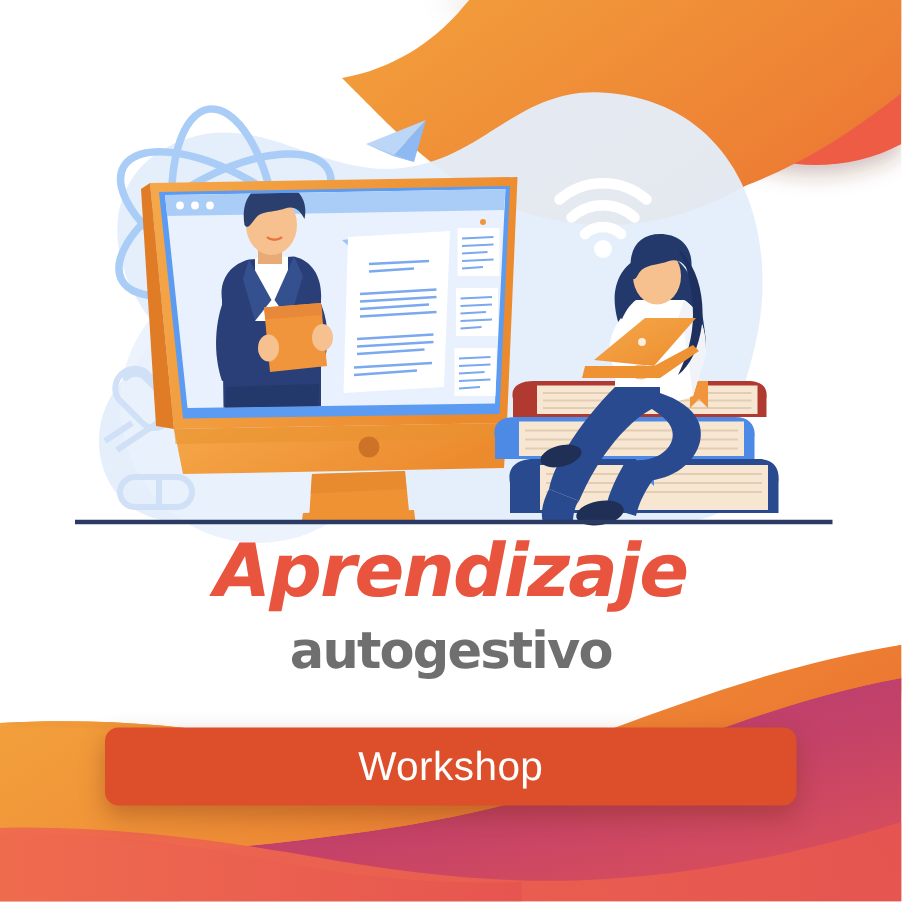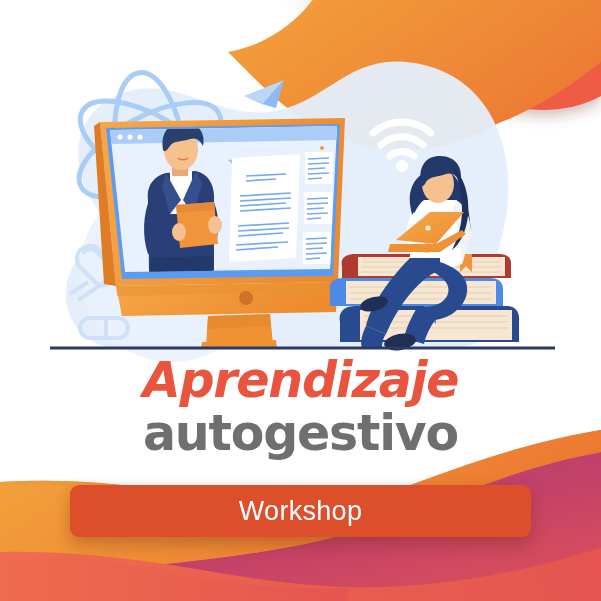--- a/index.html
+++ b/index.html
@@ -45,7 +45,7 @@
     display:block;
     font-family:"DejaVu Sans", sans-serif;
     font-weight:700;
-    font-size:49px;
+    font-size:34px;
     line-height:54px;
     letter-spacing:-1.2px;
     color:#6f6f6f;

